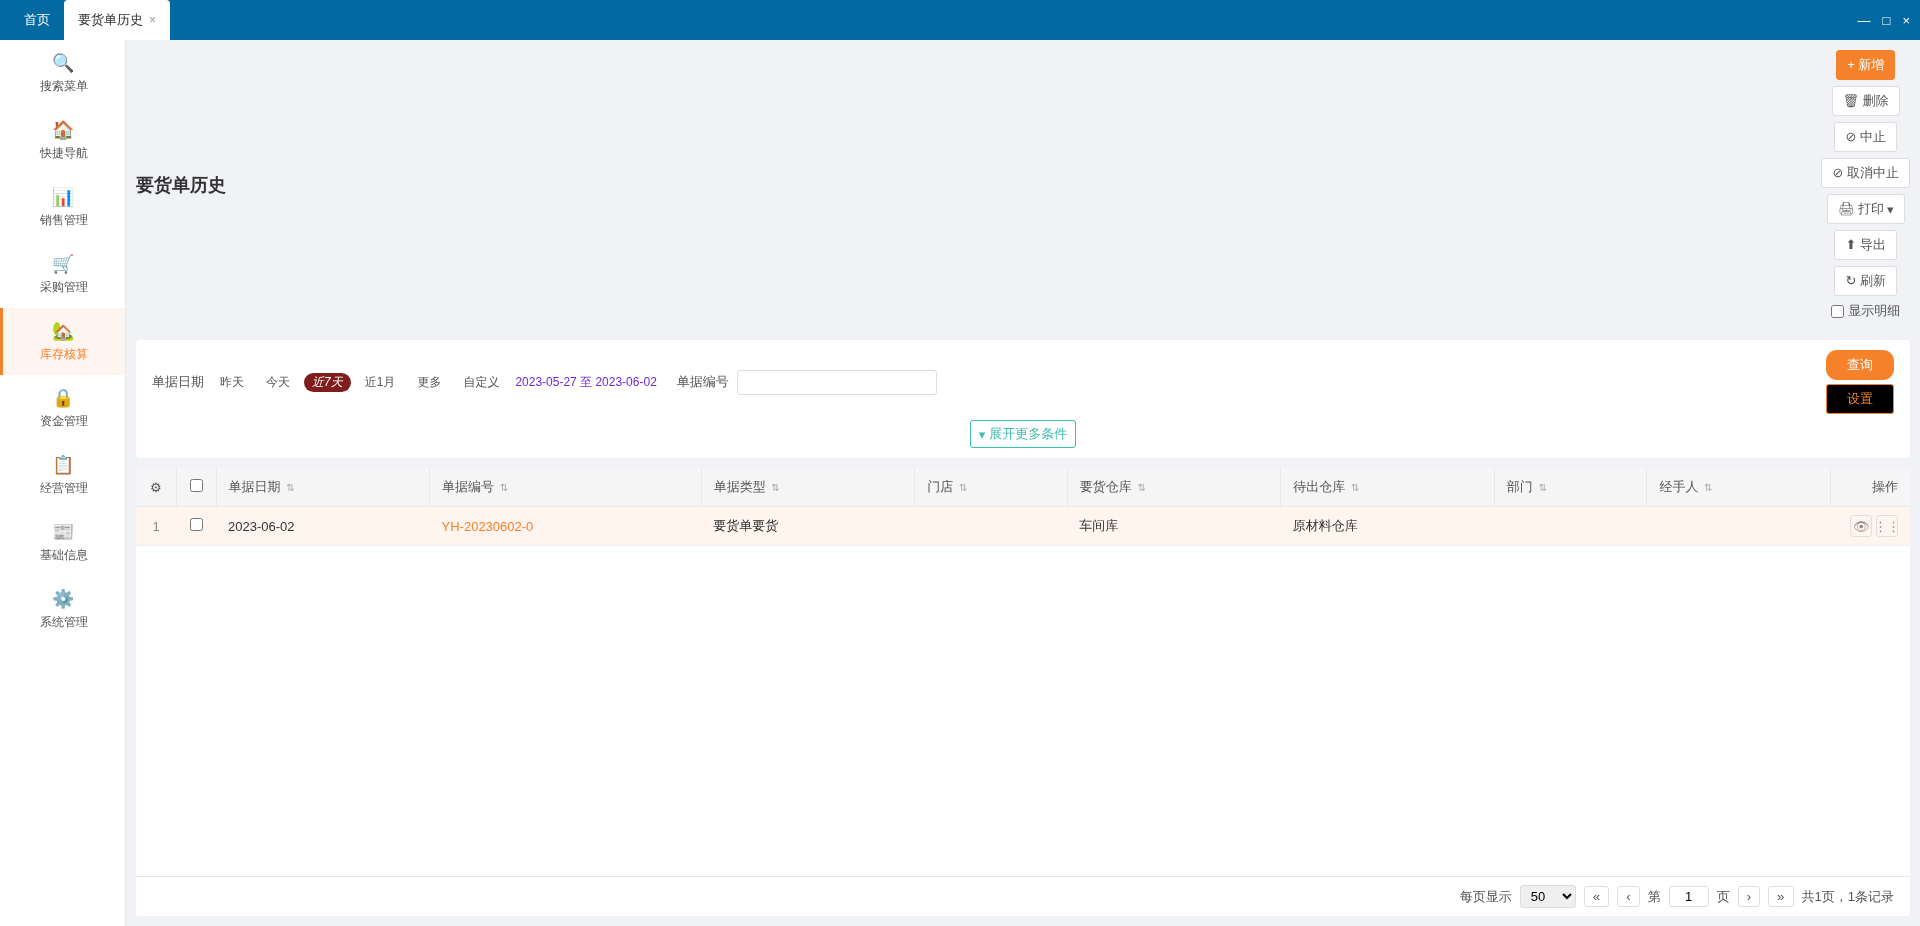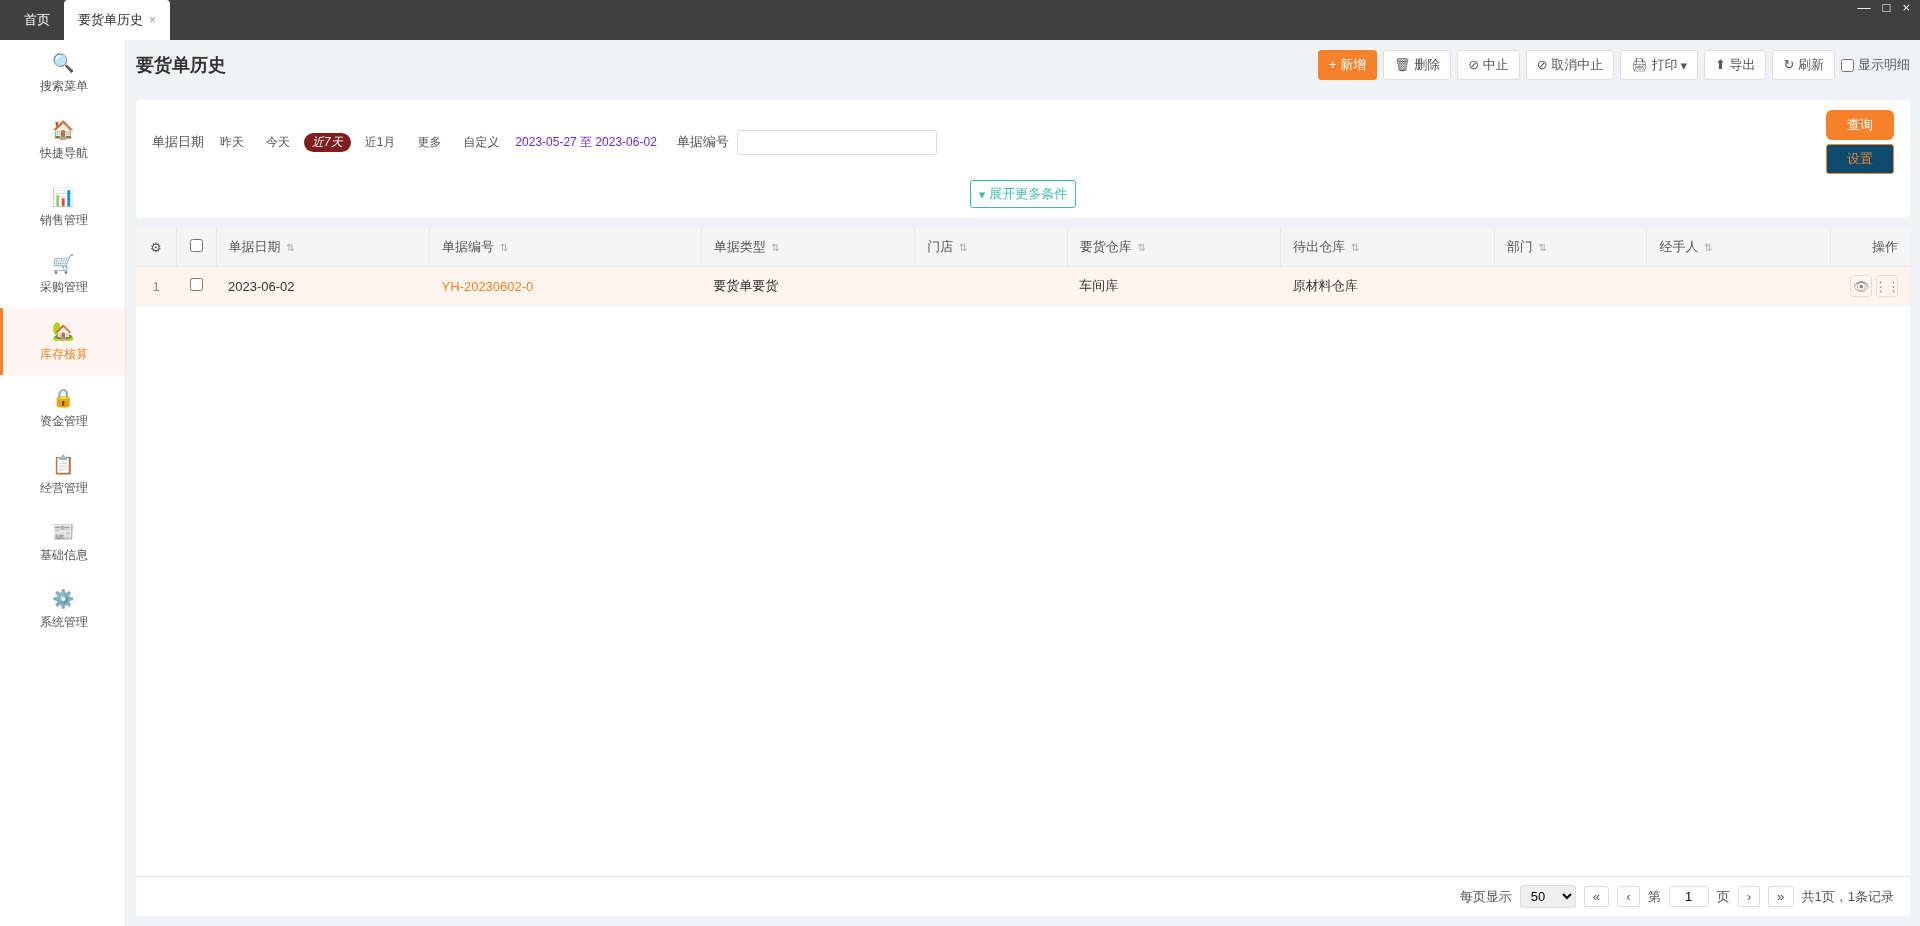--- a/index.html
+++ b/index.html
@@ -7,10 +7,10 @@
 
     
     .top-bar {
-      background: #404040;
+      background: #0369a1;
       height: 40px;
       display: flex;
-      align-items: flex-start;
+      align-items: center;
       padding: 0 10px;
       color: white;
       flex-shrink: 0;

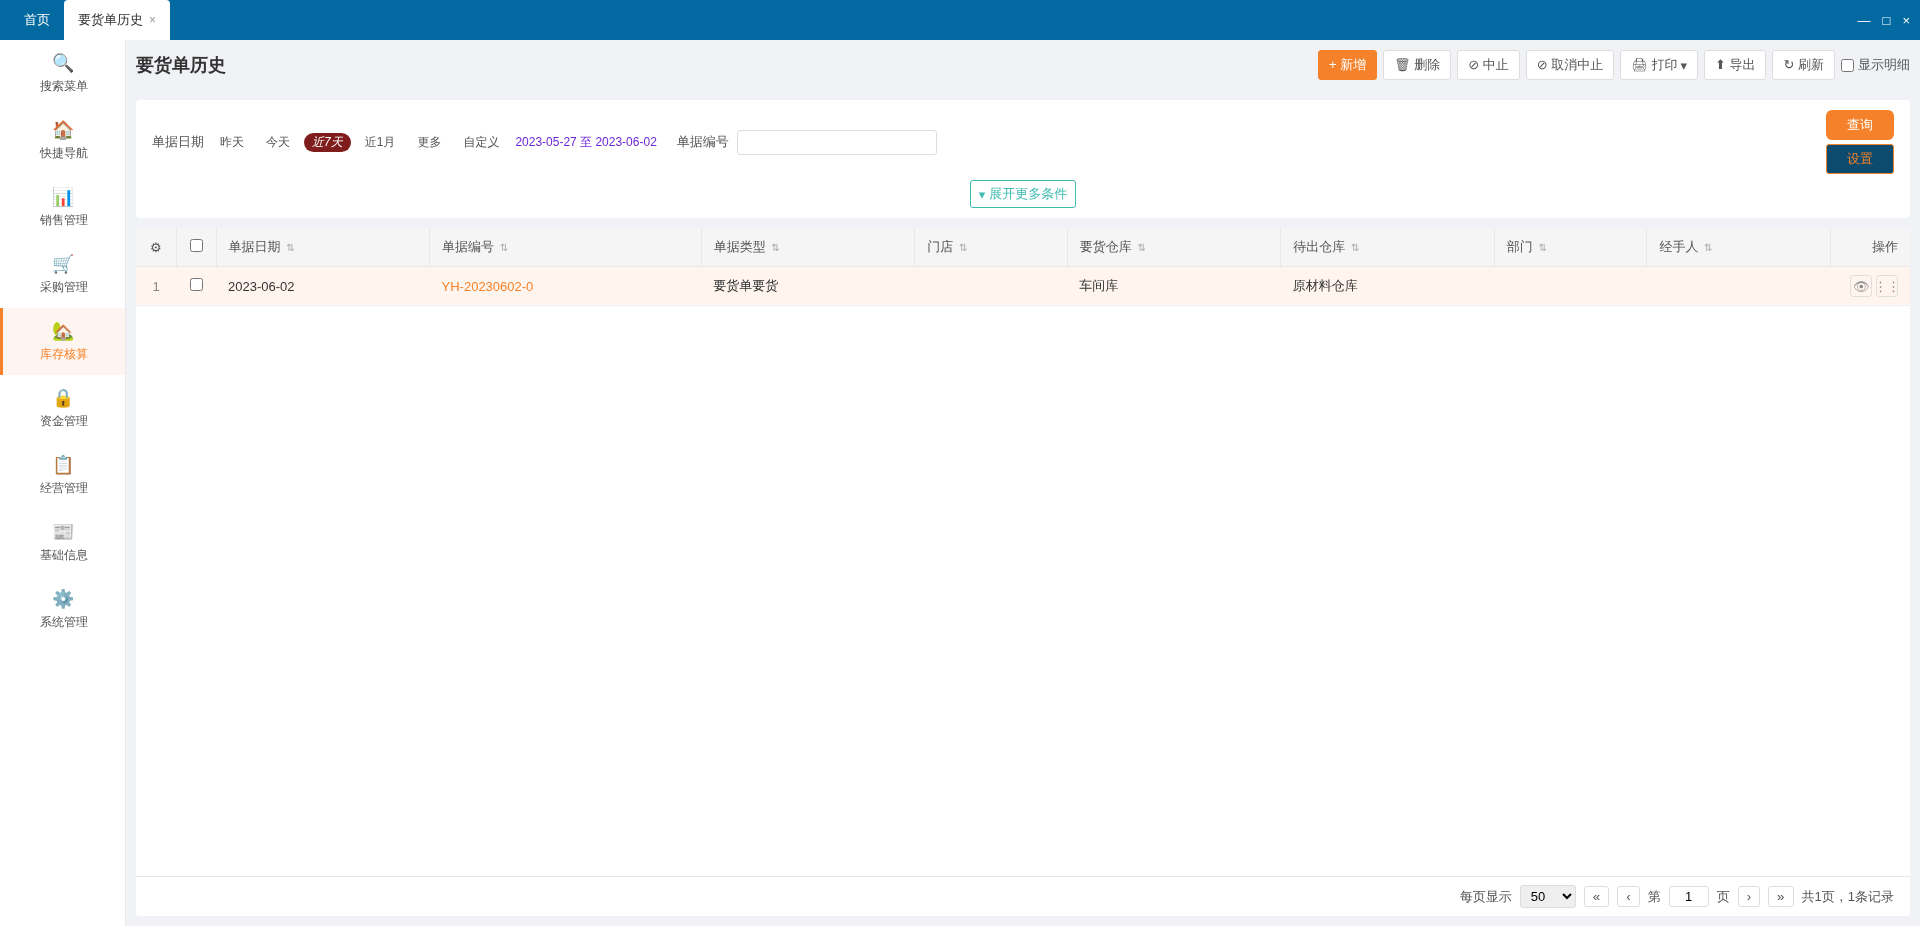--- a/index.html
+++ b/index.html
@@ -113,6 +113,7 @@
       margin-bottom: 10px;
       flex-wrap: wrap;
       justify-content: flex-end;
+      flex-direction: column;
     }
     .toolbar-btn {
       display: flex;

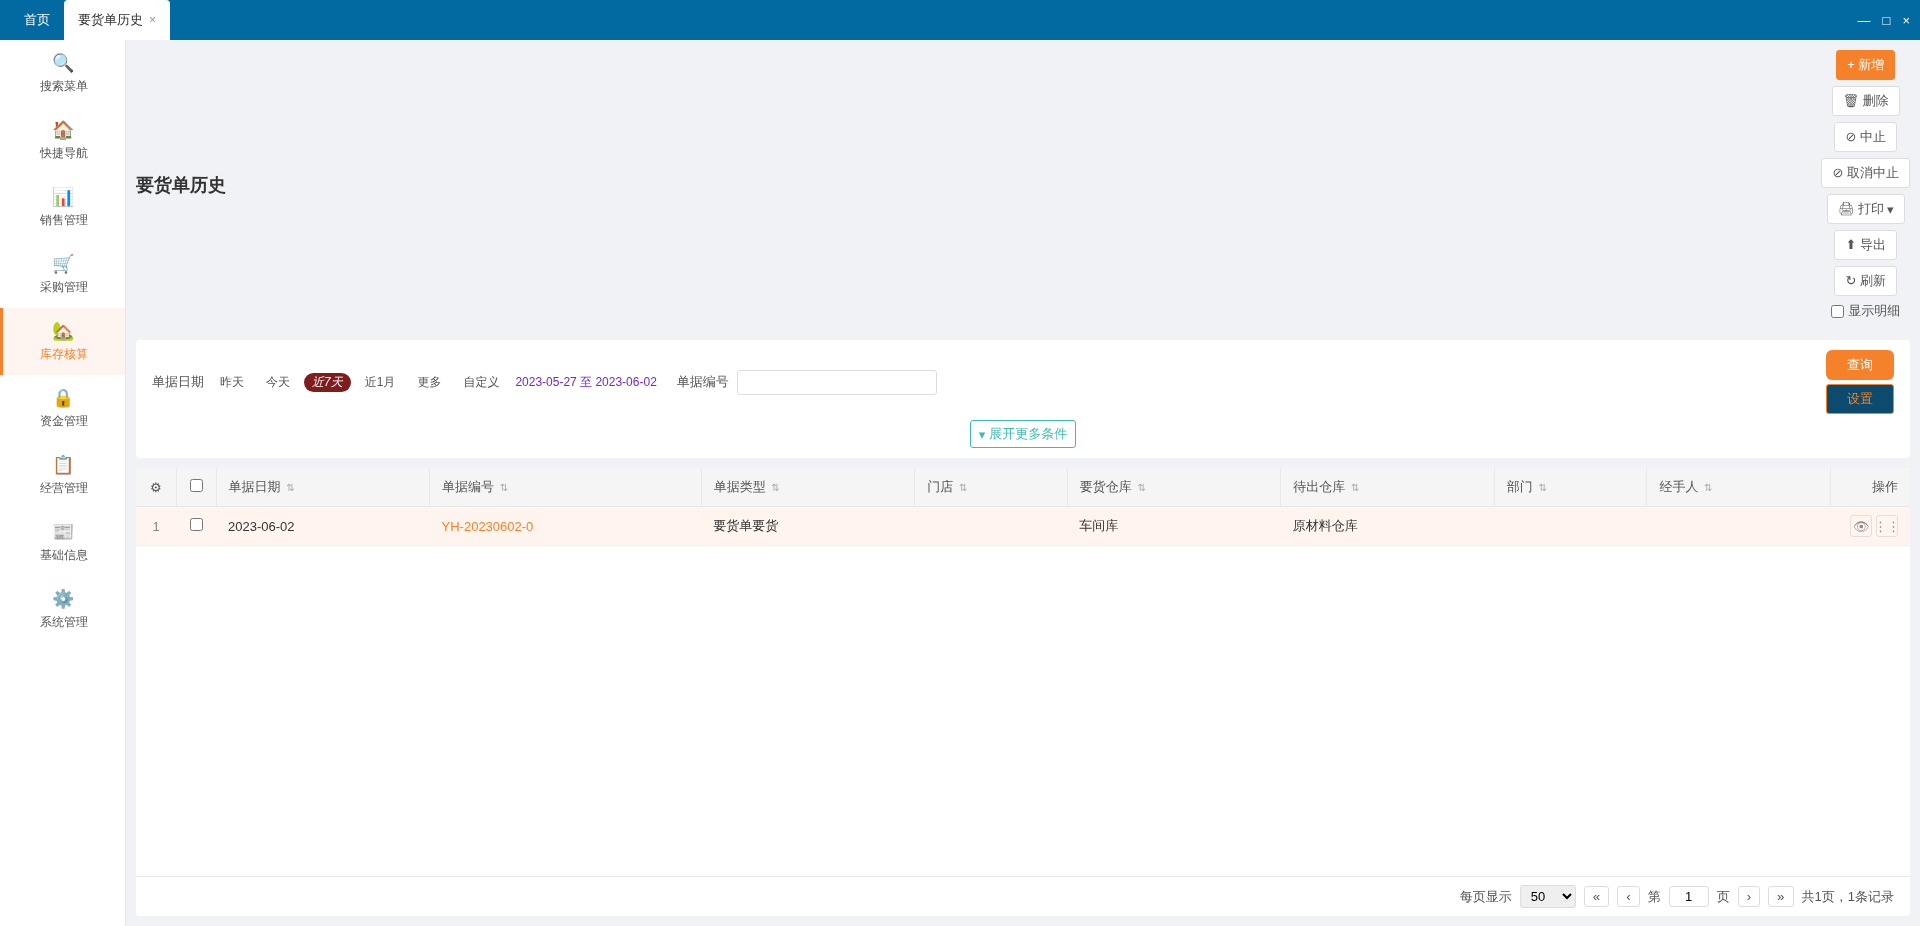--- a/index.html
+++ b/index.html
@@ -204,7 +204,7 @@
       color: white;
       border: none;
       padding: 6px 20px;
-      border-radius: 6px;
+      border-radius: 11px;
       cursor: pointer;
       font-size: 13px;
     }

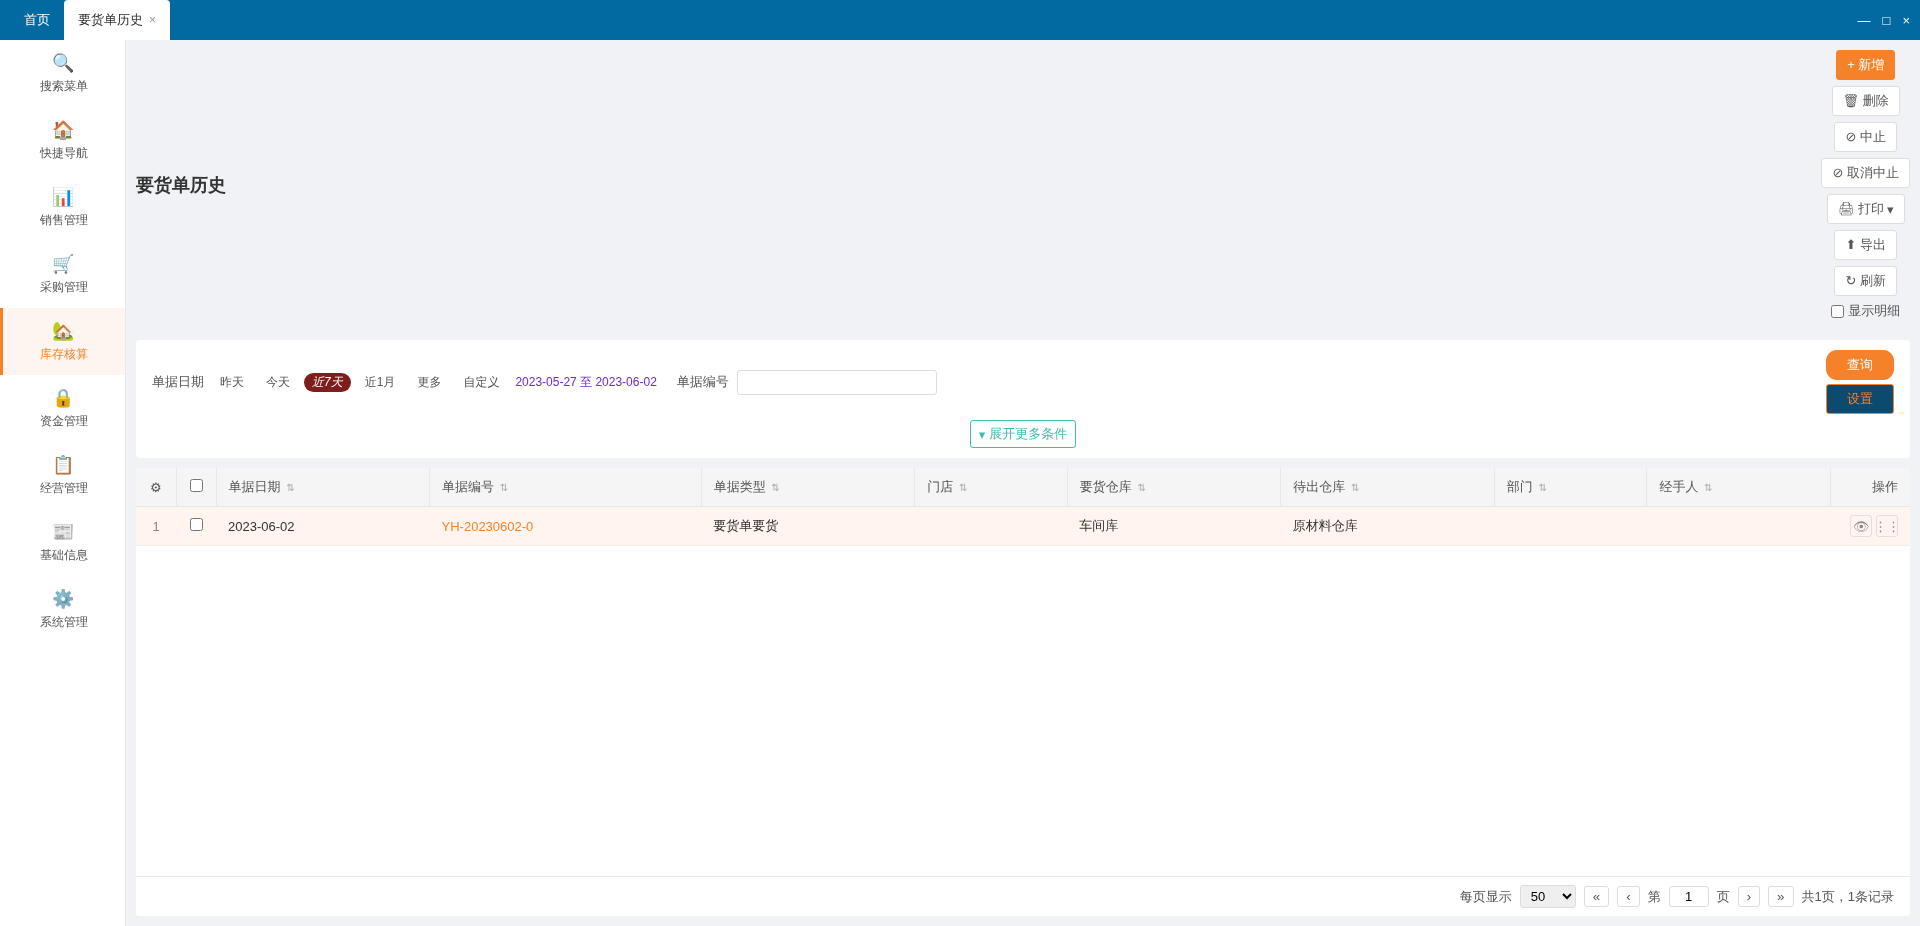--- a/index.html
+++ b/index.html
@@ -209,7 +209,7 @@
       font-size: 13px;
     }
     .setting-btn {
-      background: #0c4a6e;
+      background: #000000;
       color: #f5822a;
       border: 1px solid #f5822a;
       padding: 5px 20px;

